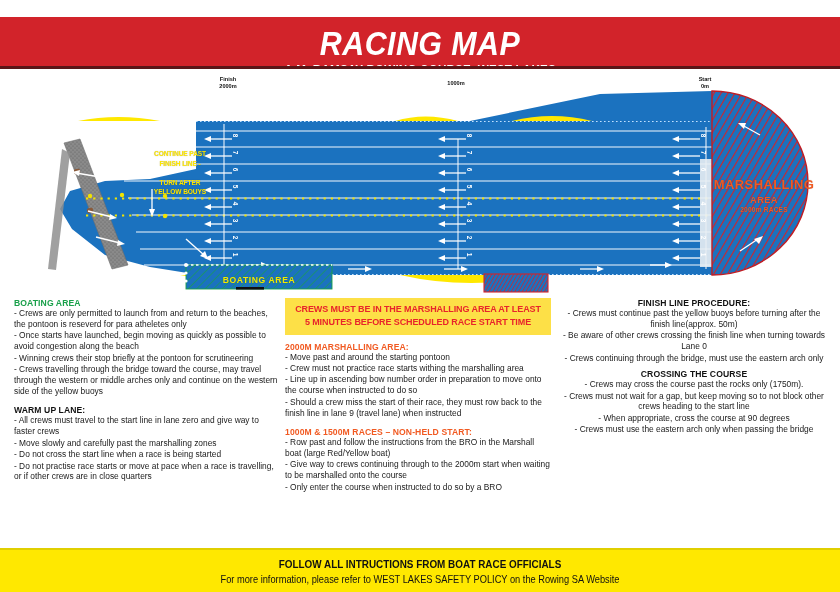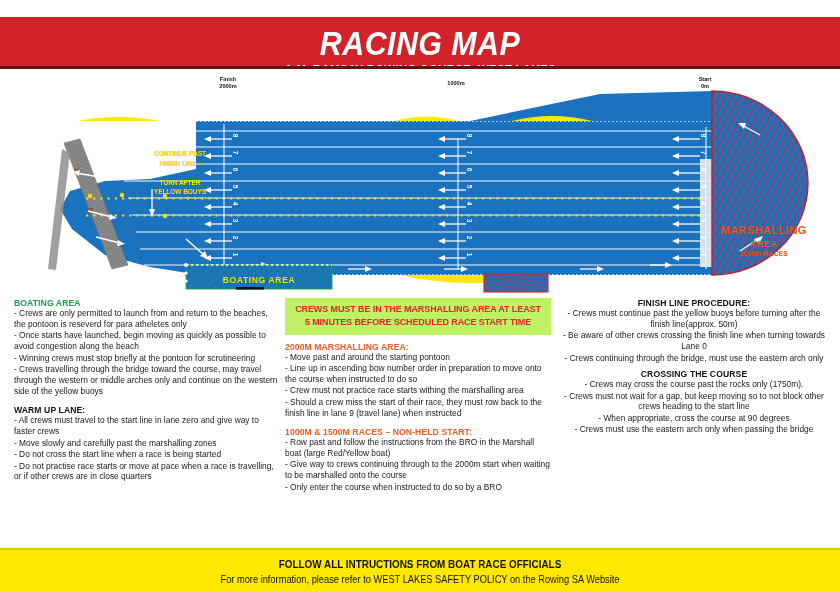--- a/index.html
+++ b/index.html
@@ -99,7 +99,7 @@
     line-height: 1.35;
     text-shadow: 0 0 1px rgba(0,0,0,.25);
   }
-  .marshall-big .l1 { font-size: 11px; letter-spacing: .4px; display:block;margin-top:47px;}
+  .marshall-big .l1 { font-size: 13px; letter-spacing: .4px; display:block;}
   .marshall-big .l2 { font-size: 9.3px; letter-spacing: .4px; display:block;}
   .marshall-big .l3 { font-size: 6.6px; letter-spacing: .2px; display:block; }
   .lane-num {

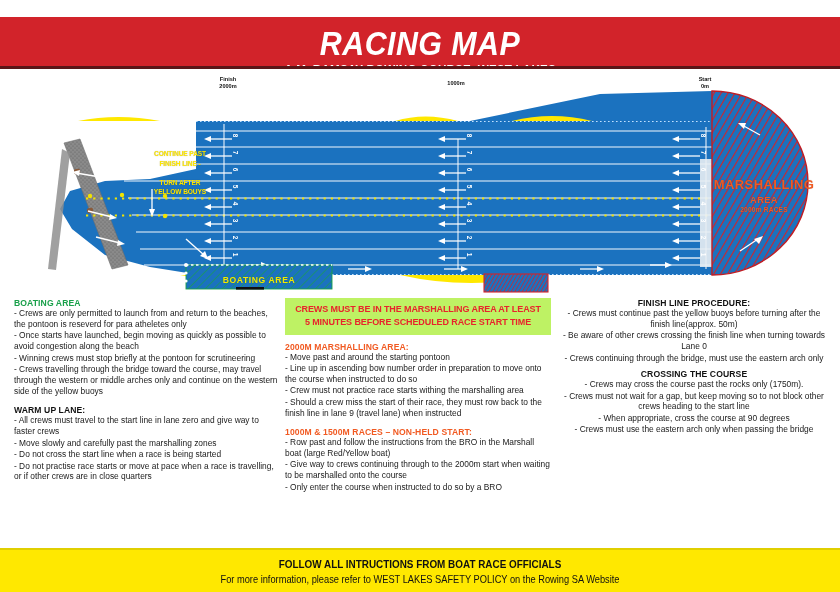--- a/index.html
+++ b/index.html
@@ -143,7 +143,7 @@
   .gap-sm { height: 5px; }
 
   .notice-banner {
-    background: #bef264;
+    background: #fde047;
     padding: 5px 6px 6px 6px;
     text-align: center;
     margin-bottom: 7px;

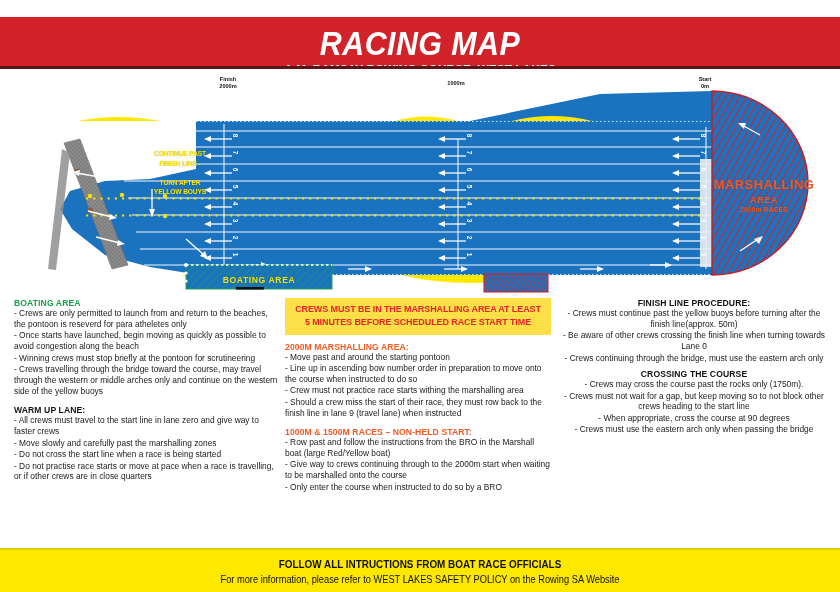--- a/index.html
+++ b/index.html
@@ -444,7 +444,7 @@
       <ul class="bullets">
         <li>- Crews are only permitted to launch from and return to the beaches, the pontoon is reseverd for para atheletes only</li>
         <li>- Once starts have launched, begin moving as quickly as possible to avoid congestion along the beach</li>
-        <li>- Winning crews must stop briefly at the pontoon for scrutineering</li>
+        <li>- Winning crews their stop briefly at the pontoon for scrutineering</li>
         <li>- Crews travelling through the bridge toward the course, may travel through the western or middle arches only and continue on the western side of the yellow buoys</li>
       </ul>
       <div class="gap"></div>

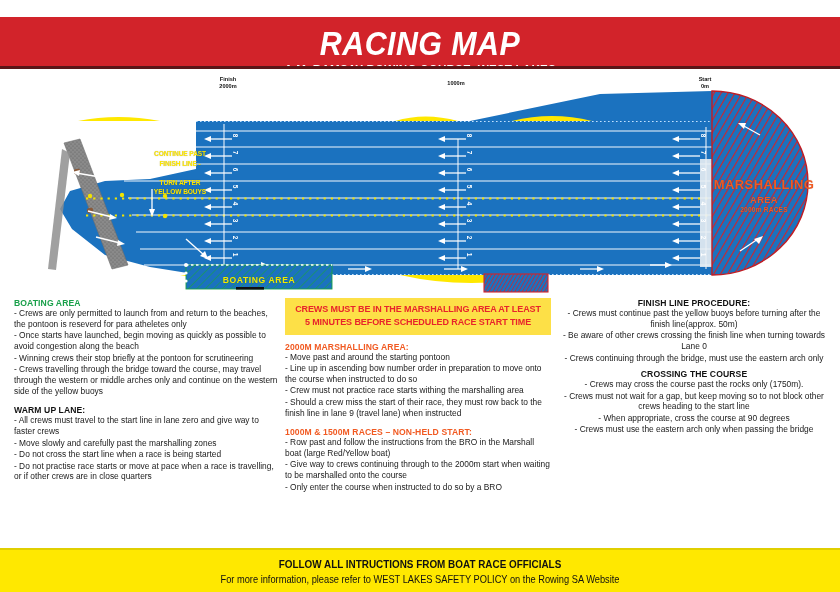--- a/index.html
+++ b/index.html
@@ -465,8 +465,8 @@
       <div class="sec-head orange">2000M MARSHALLING AREA:</div>
       <ul class="bullets">
         <li>- Move  past and around the starting pontoon</li>
+        <li>- Crew must not practice race starts withing the marshalling area</li>
         <li>- Line up in ascending bow number order in preparation to move onto the course when instructed to do so</li>
-        <li>- Crew must not practice race starts withing the marshalling area</li>
         <li>- Should a crew miss the start of their race, they must row back to the finish line in lane 9 (travel lane) when instructed</li>
       </ul>
       <div class="gap"></div>

